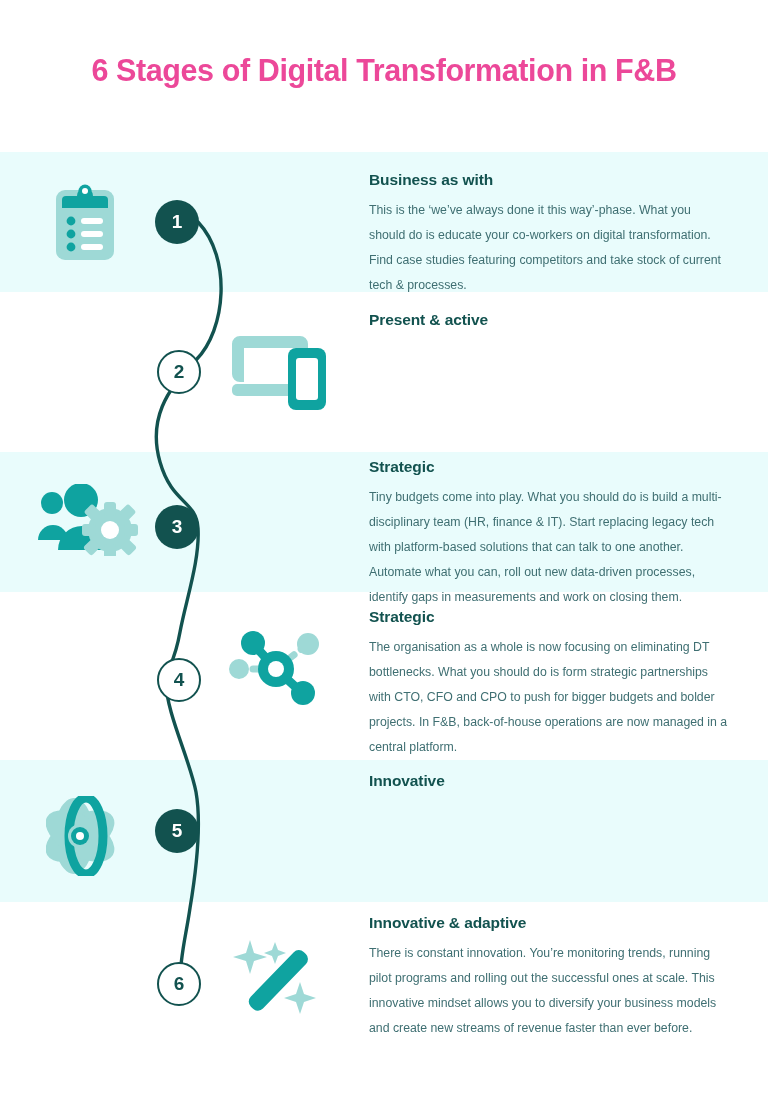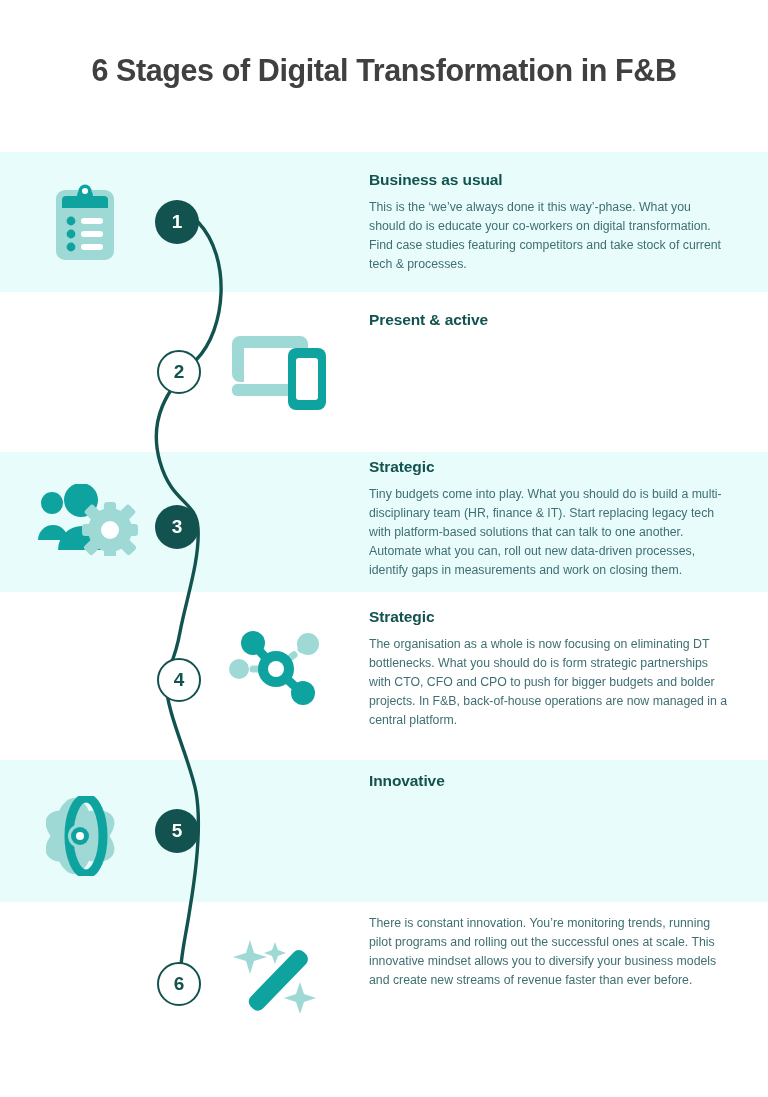--- a/index.html
+++ b/index.html
@@ -38,7 +38,7 @@
     font-size: 30.5px;
     font-weight: bold;
     letter-spacing: -0.4px;
-    color: #404040;
+    color: #ec4899;
     font-family: "Liberation Sans", sans-serif;
   }
   

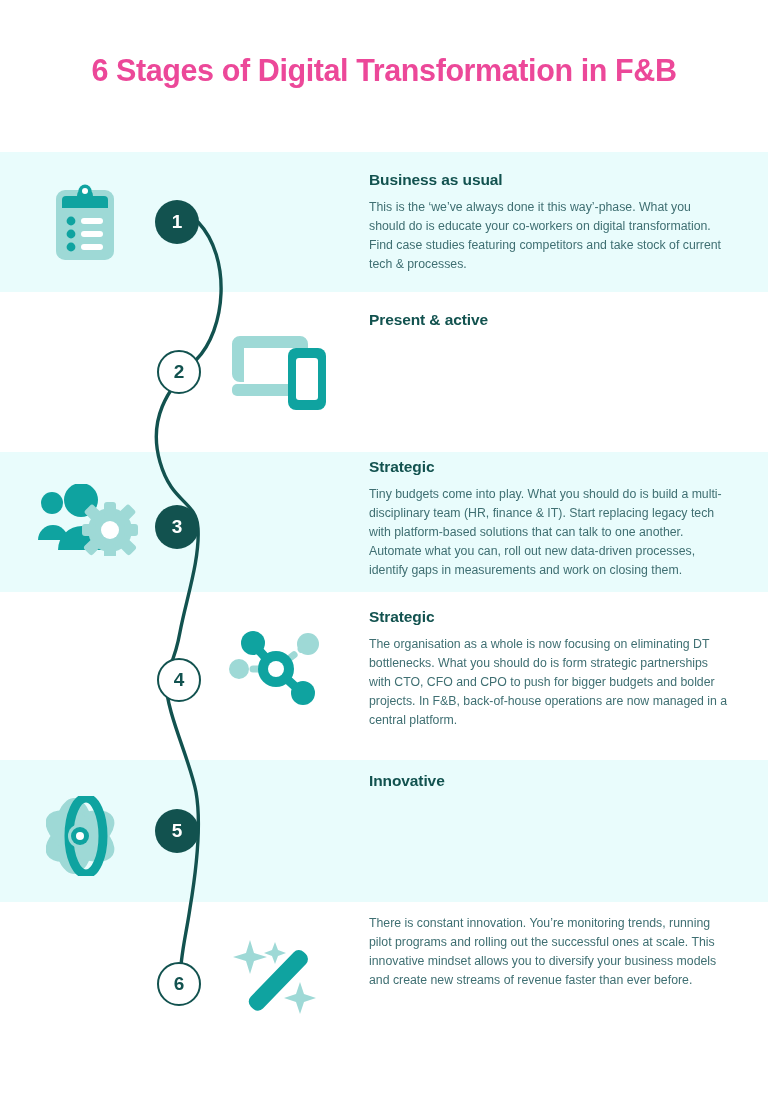--- a/index.html
+++ b/index.html
@@ -165,7 +165,7 @@
       <span>1</span>
     </div>
     <div class="stage-text" style="top:19px;">
-      <p class="stage-title">Business as usual</p>
+      <p class="stage-title">Business as with</p>
       <p class="stage-body">This is the ‘we’ve always done it this way’-phase. What you should do is educate your co-workers on digital transformation. Find case studies featuring competitors and take stock of current tech &amp; processes.</p>
     </div>
   </div>

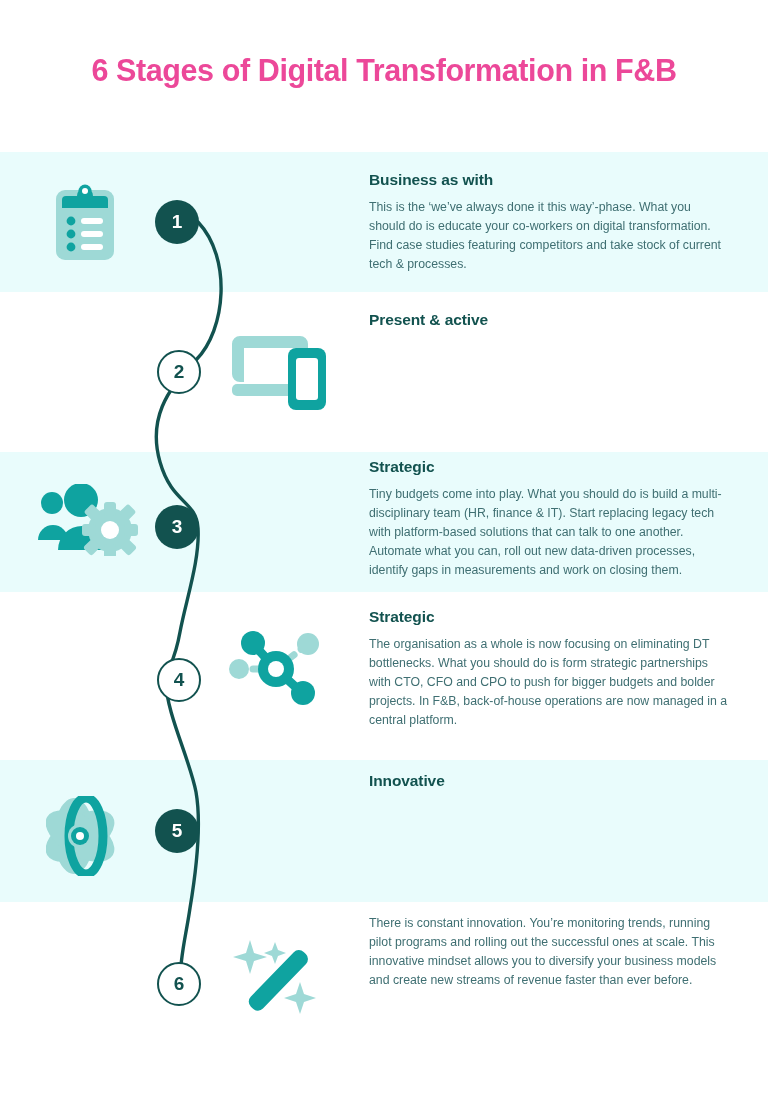--- a/index.html
+++ b/index.html
@@ -80,7 +80,7 @@
   }
   .stage-body {
     font-size: 12.3px;
-    line-height: 19px;
+    line-height: 25px;
     color: #3f6f72;
     margin: 0;
     font-family: "Liberation Sans", sans-serif;

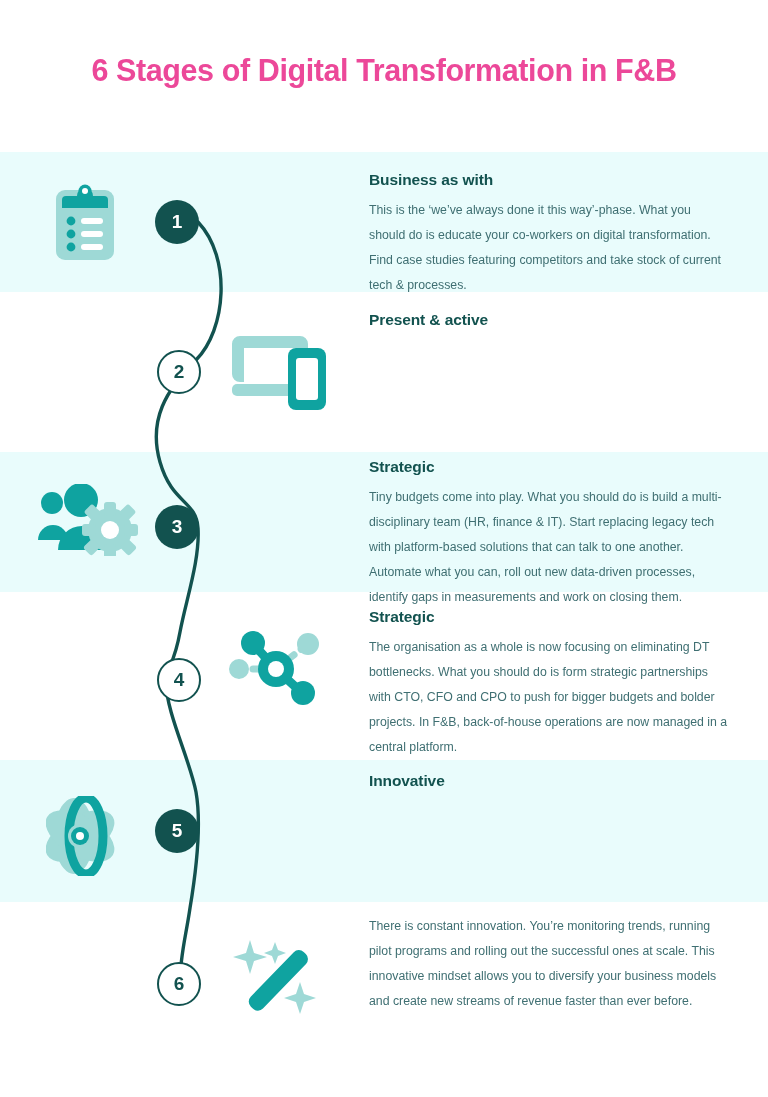--- a/index.html
+++ b/index.html
@@ -281,6 +281,7 @@
       </svg>
     </div>
     <div class="stage-text" style="top:12px;">
+      <p class="stage-title">Innovative &amp; adaptive</p>
       <p class="stage-body">There is constant innovation. You’re monitoring trends, running pilot programs and rolling out the successful ones at scale. This innovative mindset allows you to diversify your business models and create new streams of revenue faster than ever before.</p>
     </div>
   </div>

